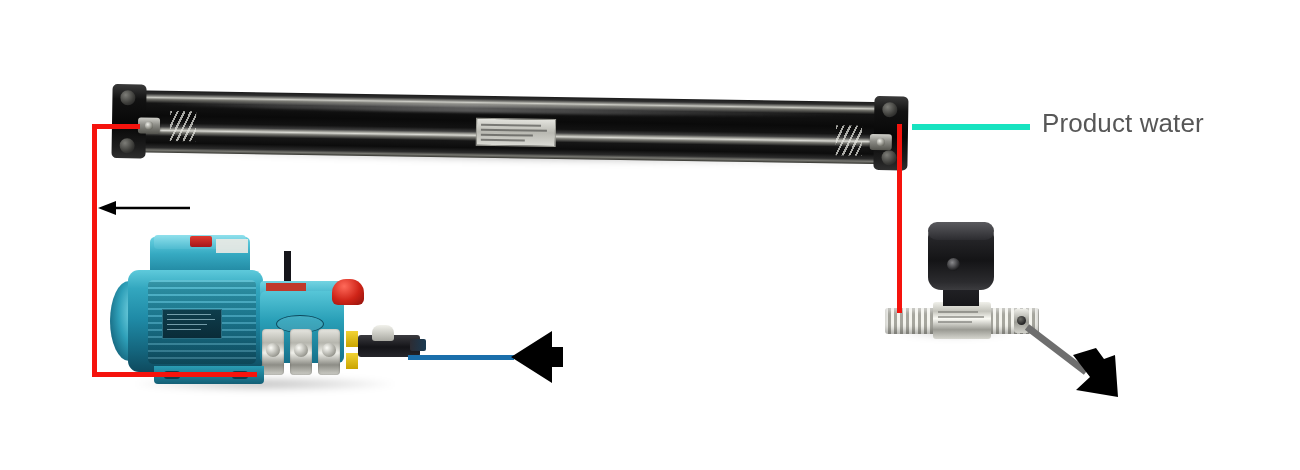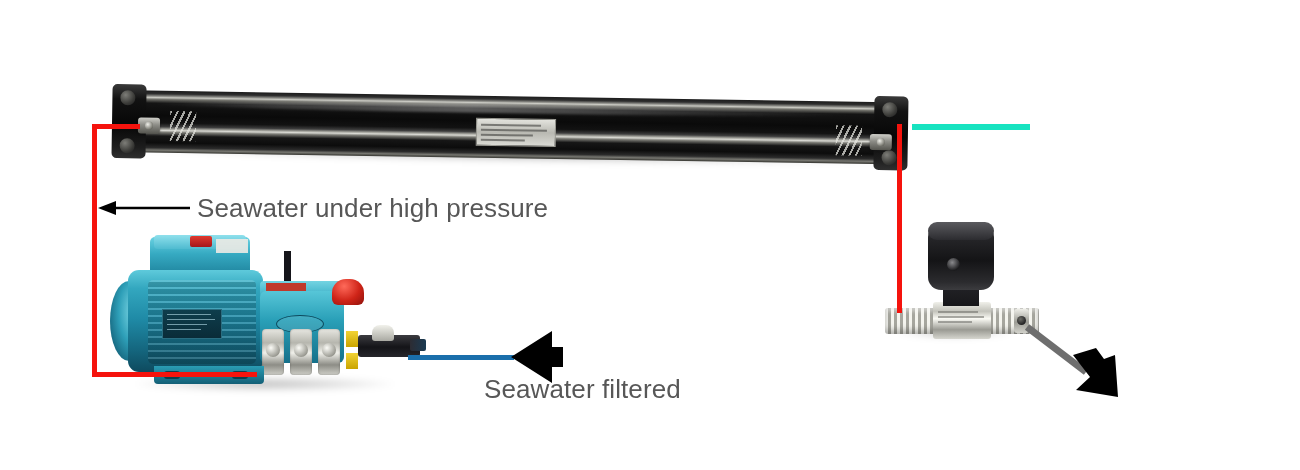--- a/index.html
+++ b/index.html
@@ -248,6 +248,7 @@
 
   <div class="lbl" style="left:197px;top:193px;">Seawater under high pressure</div>
 
+  <div class="lbl" style="left:1042px;top:108px;">Product water</div>
 
   <div class="lbl" style="left:484px;top:374px;">Seawater filtered</div>
 

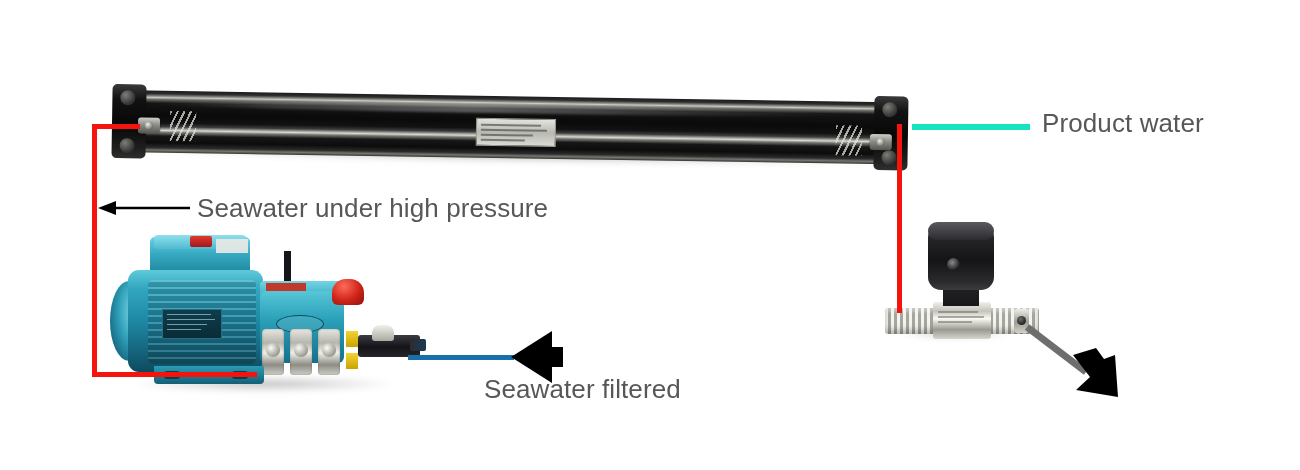--- a/index.html
+++ b/index.html
@@ -246,7 +246,6 @@
     </g>
   </svg>
 
-  <div class="lbl" style="left:197px;top:193px;">Seawater under high pressure</div>
 
   <div class="lbl" style="left:1042px;top:108px;">Product water</div>
 

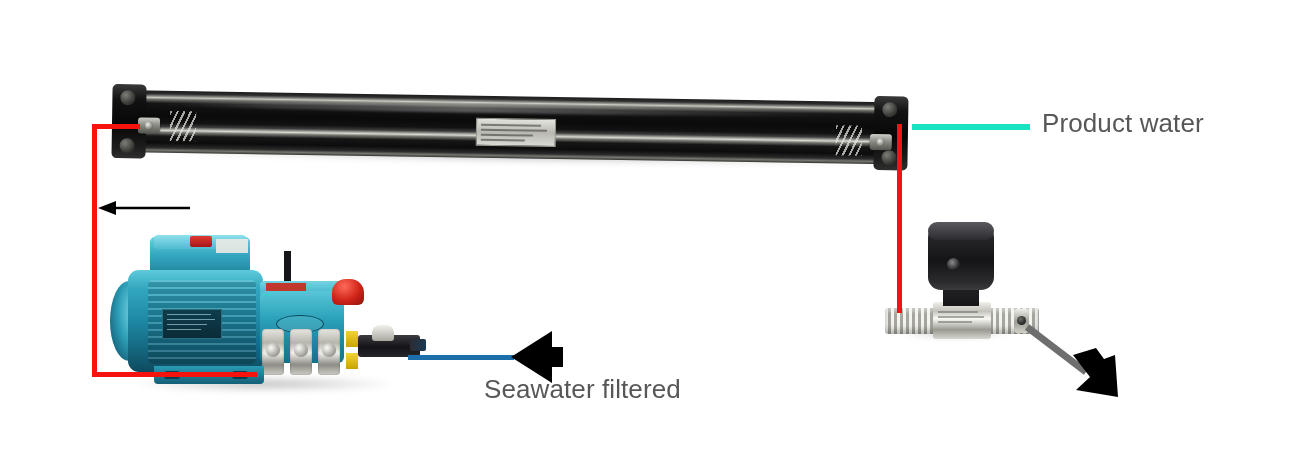--- a/index.html
+++ b/index.html
@@ -249,7 +249,6 @@
 
   <div class="lbl" style="left:1042px;top:108px;">Product water</div>
 
-  <div class="lbl" style="left:484px;top:374px;">Seawater filtered</div>
 
 
 </div>

